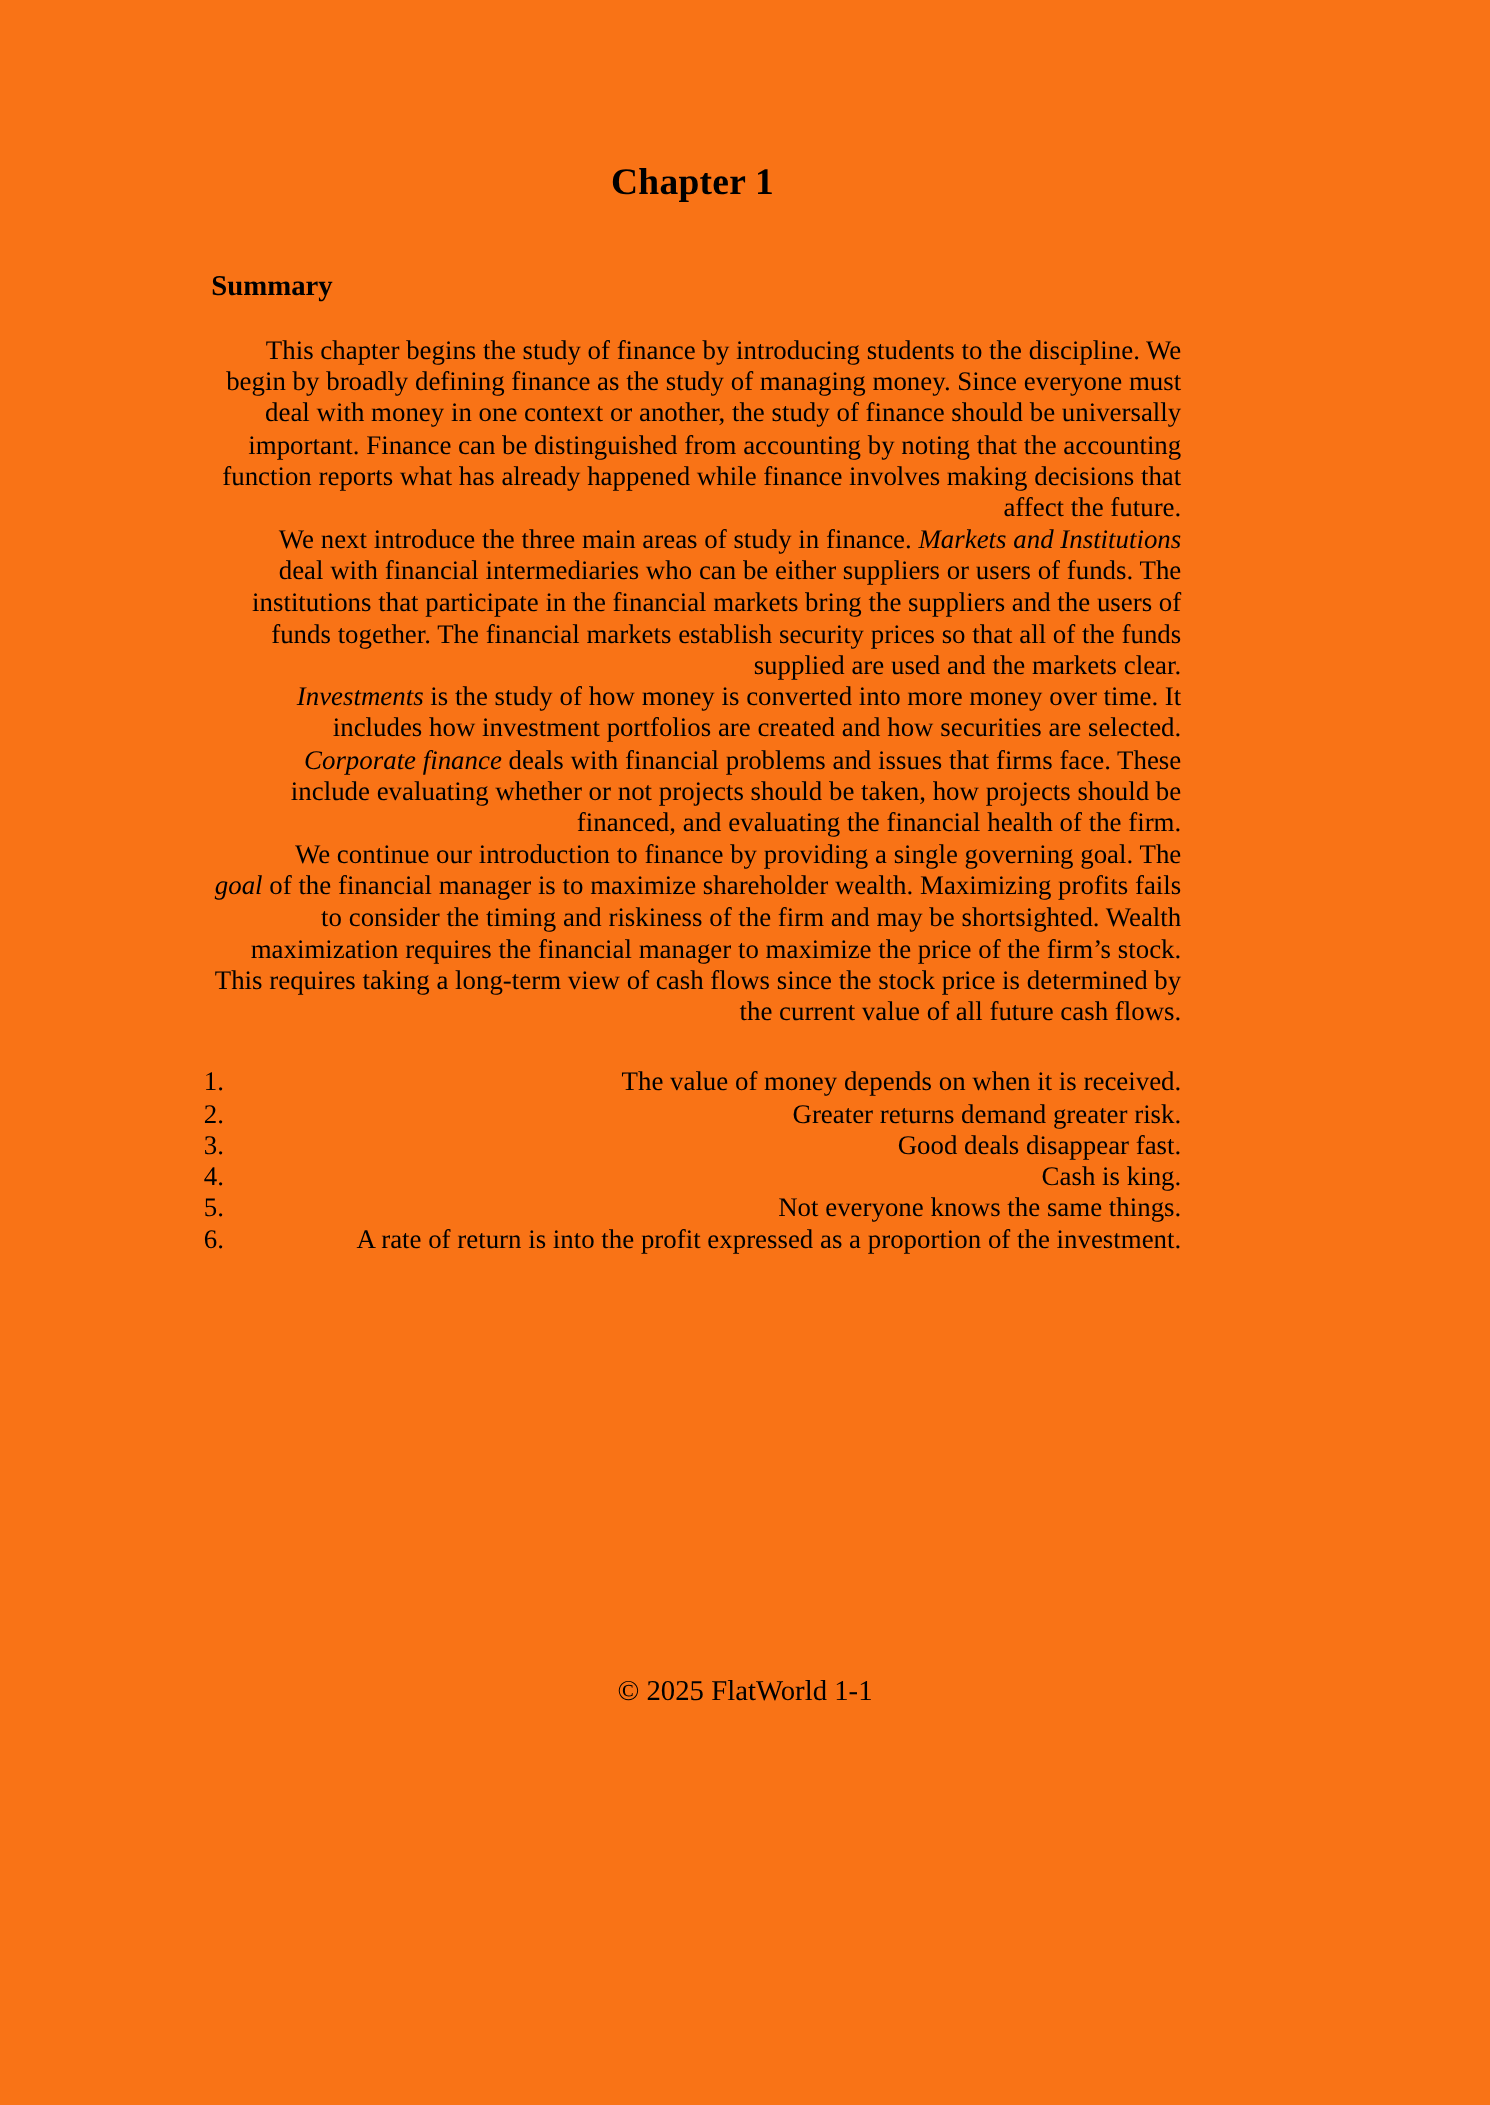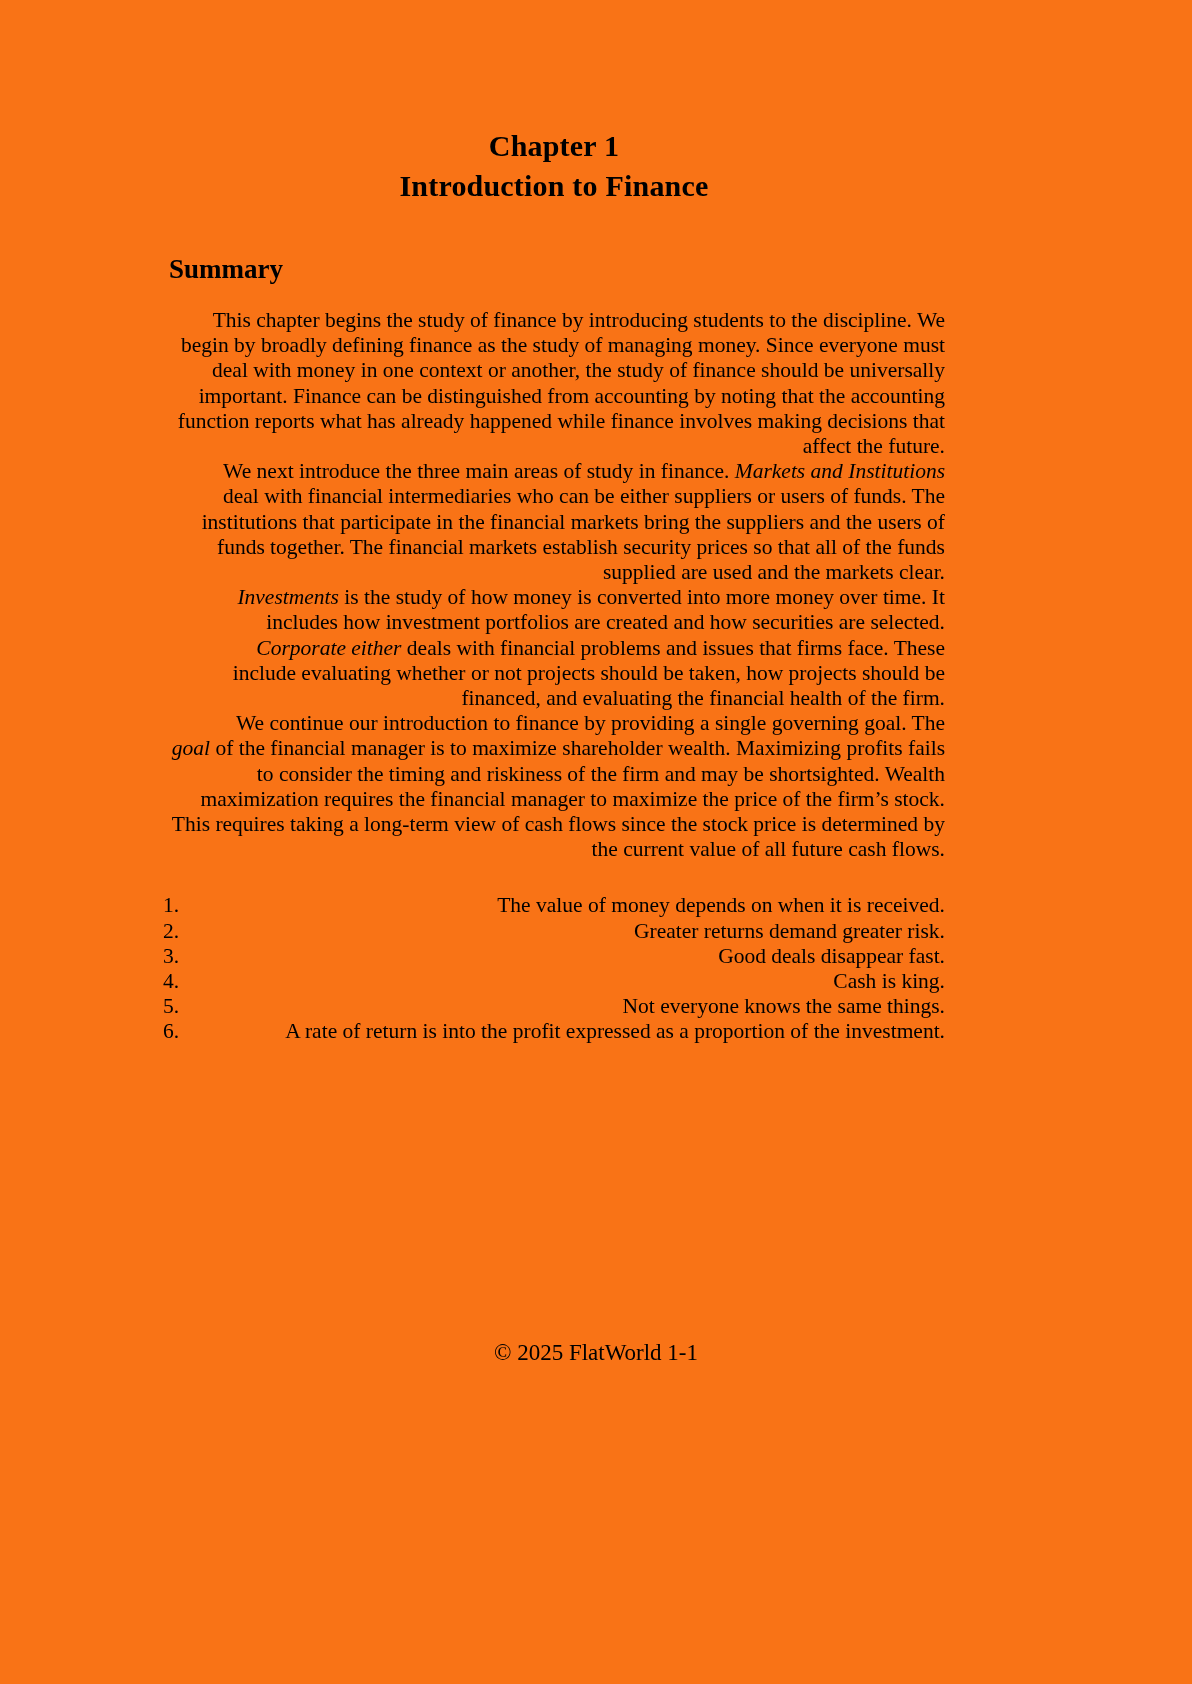--- a/index.html
+++ b/index.html
@@ -104,7 +104,6 @@
 
     <h1 class="doc-title">
       <span>Chapter 1</span>
-      <span class="line2">Introduction to Finance</span>
     </h1>
 
     <h2 class="section-heading">Summary</h2>

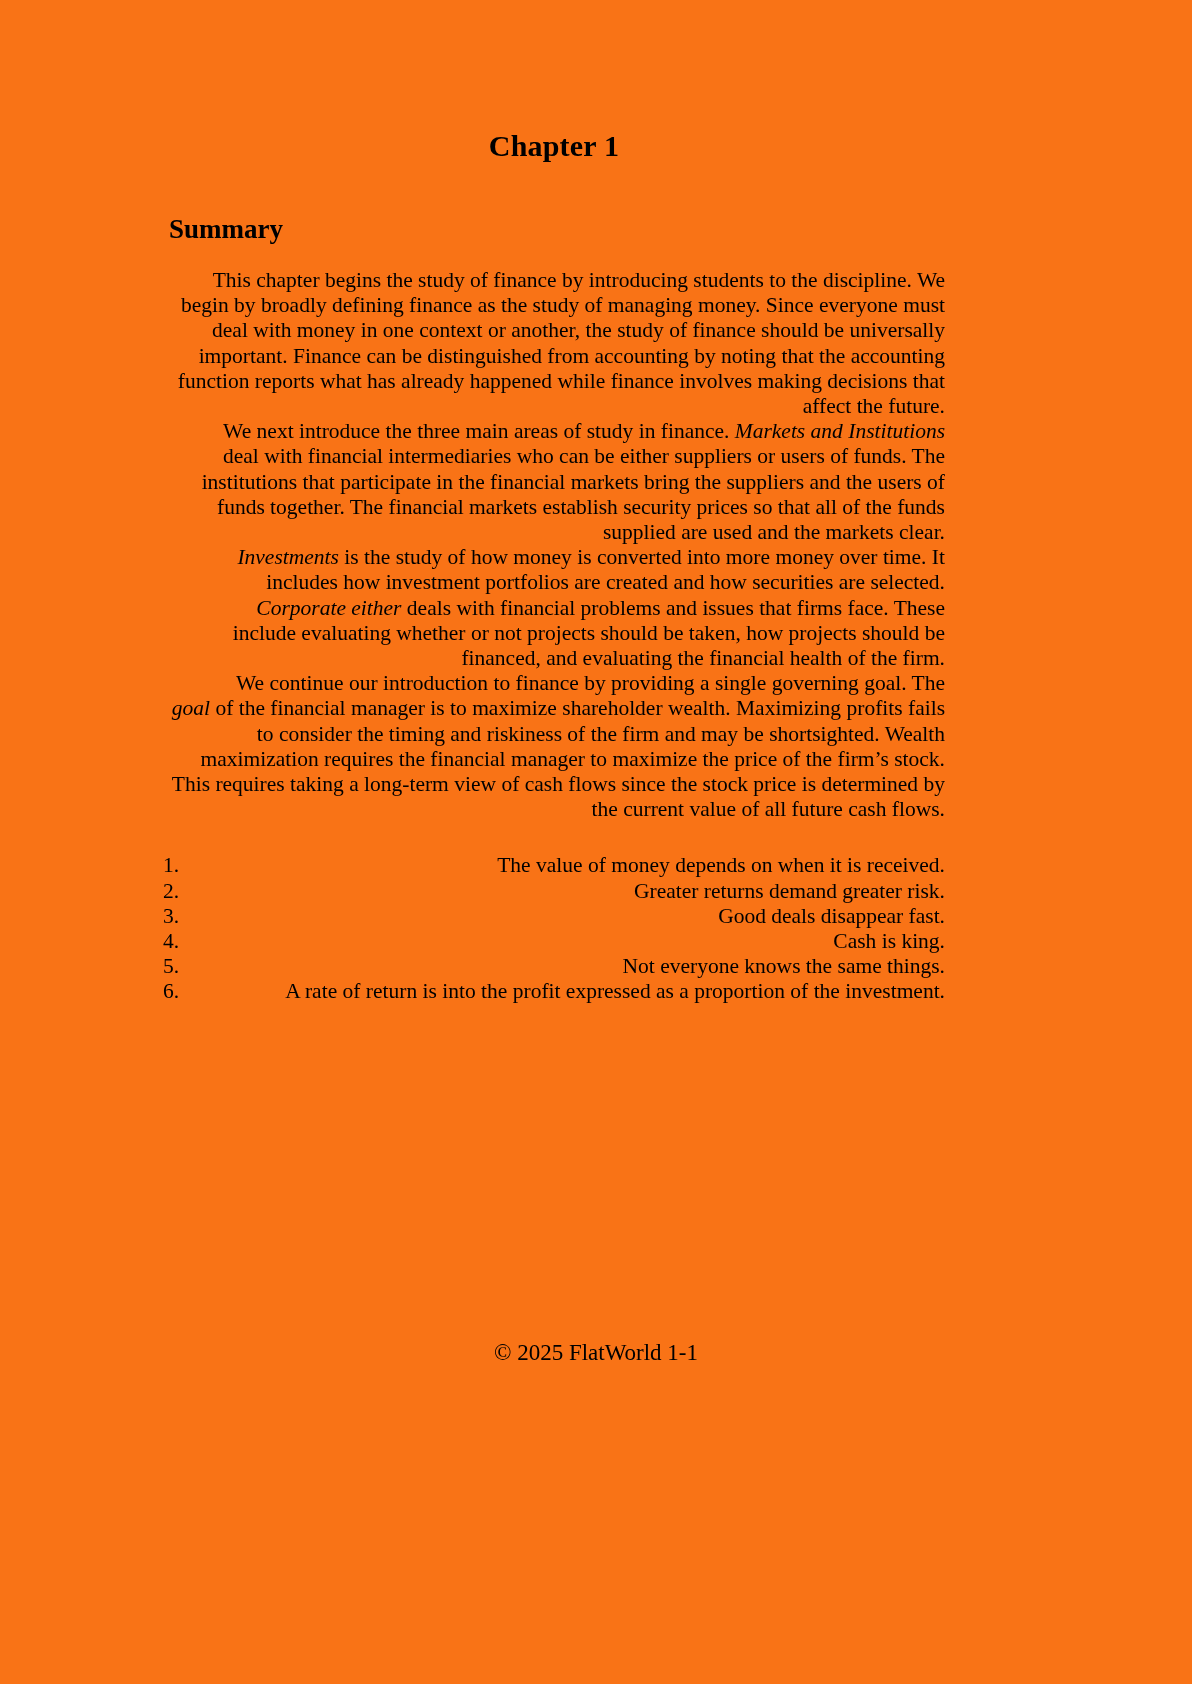--- a/index.html
+++ b/index.html
@@ -40,7 +40,7 @@
   }
   .section-heading {
     font-weight: bold;
-    font-size: 27px;
+    font-size: 23px;
     line-height: 28px;
     margin: 0;
     padding-top: 49px;

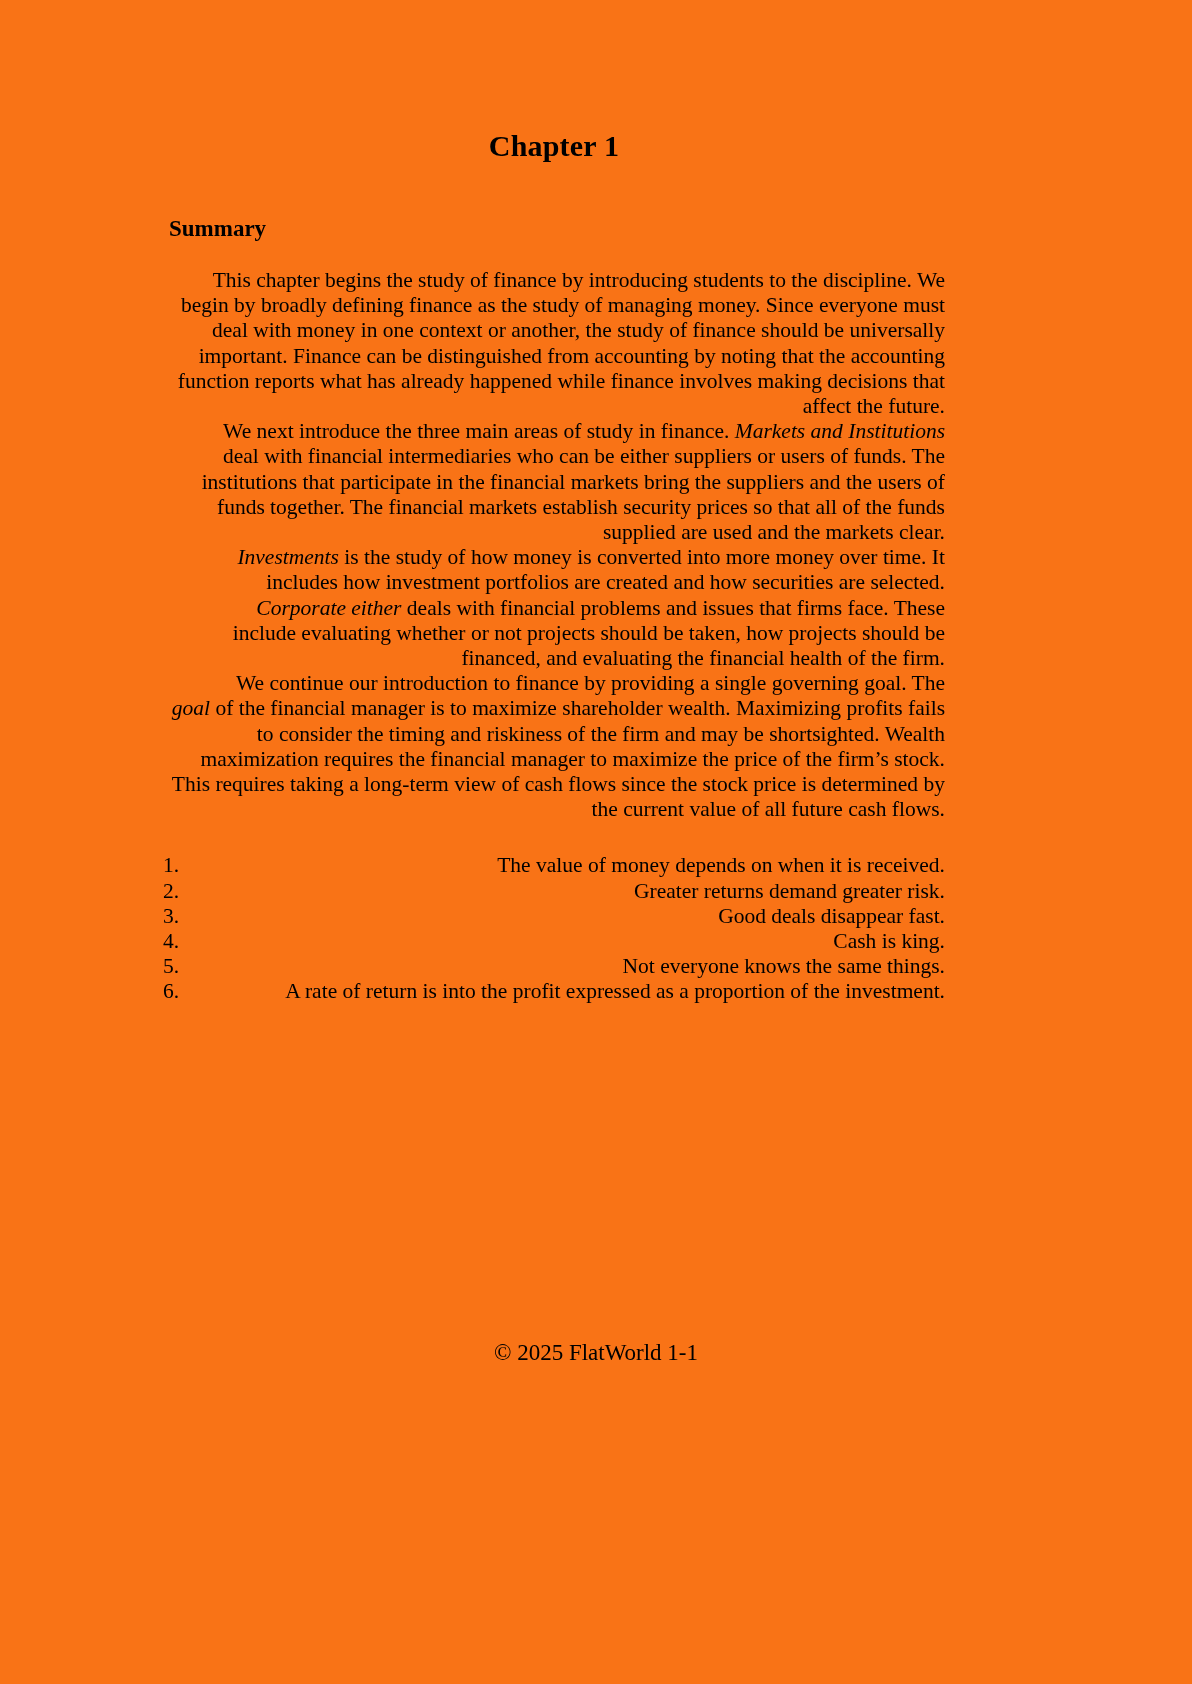--- a/index.html
+++ b/index.html
@@ -114,7 +114,7 @@
 
     <p class="body-para"><span class="lead-italic">Investments</span><span> is the study of how money is converted into more money over time. It includes how investment portfolios are created and how securities are selected.</span></p>
 
-    <p class="body-para"><span class="lead-italic">Corporate either</span><span> deals with financial problems and issues that firms face. These include evaluating whether or not projects should be taken, how projects should be financed, and evaluating the financial health of the firm.</span></p>
+    <p class="body-para"><span class="lead-italic">Corporate finance</span><span> deals with financial problems and issues that firms face. These include evaluating whether or not projects should be taken, how projects should be financed, and evaluating the financial health of the firm.</span></p>
 
     <p class="body-para"><span>We continue our introduction to finance by providing a single governing goal. The </span><span class="inline-italic">goal</span><span> of the financial manager is to maximize shareholder wealth. Maximizing profits fails to consider the timing and riskiness of the firm and may be shortsighted. Wealth maximization requires the financial manager to maximize the price of the firm’s stock. This requires taking a long-term view of cash flows since the stock price is determined by the current value of all future cash flows.</span></p>
 

